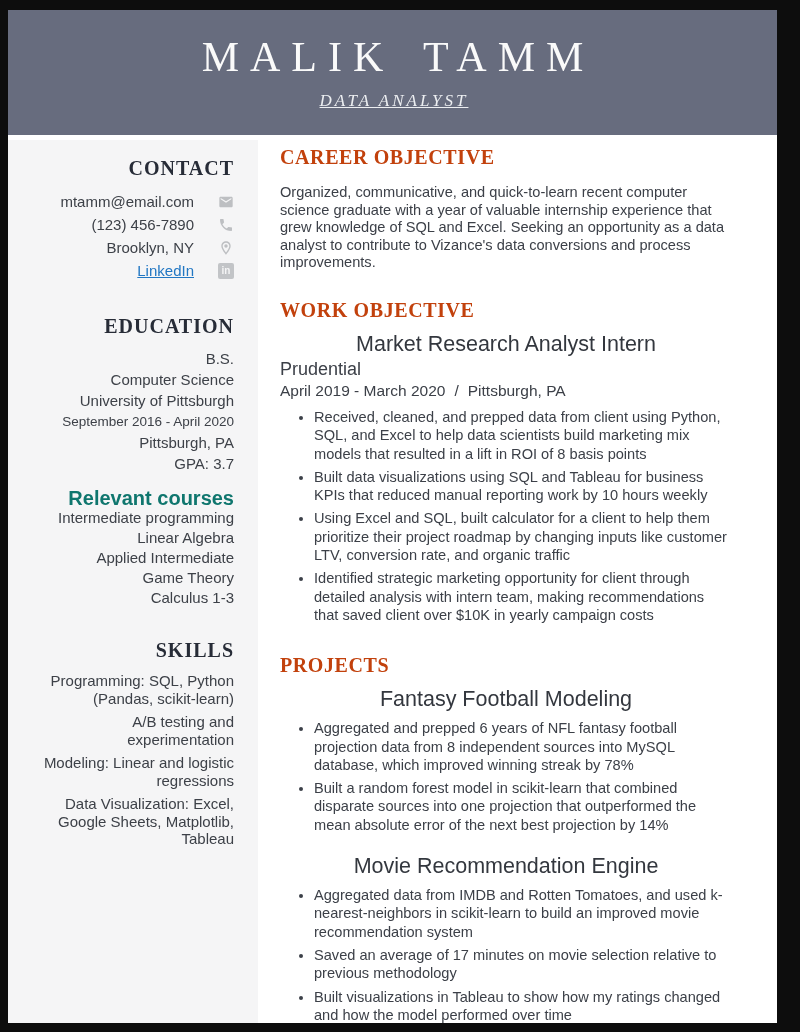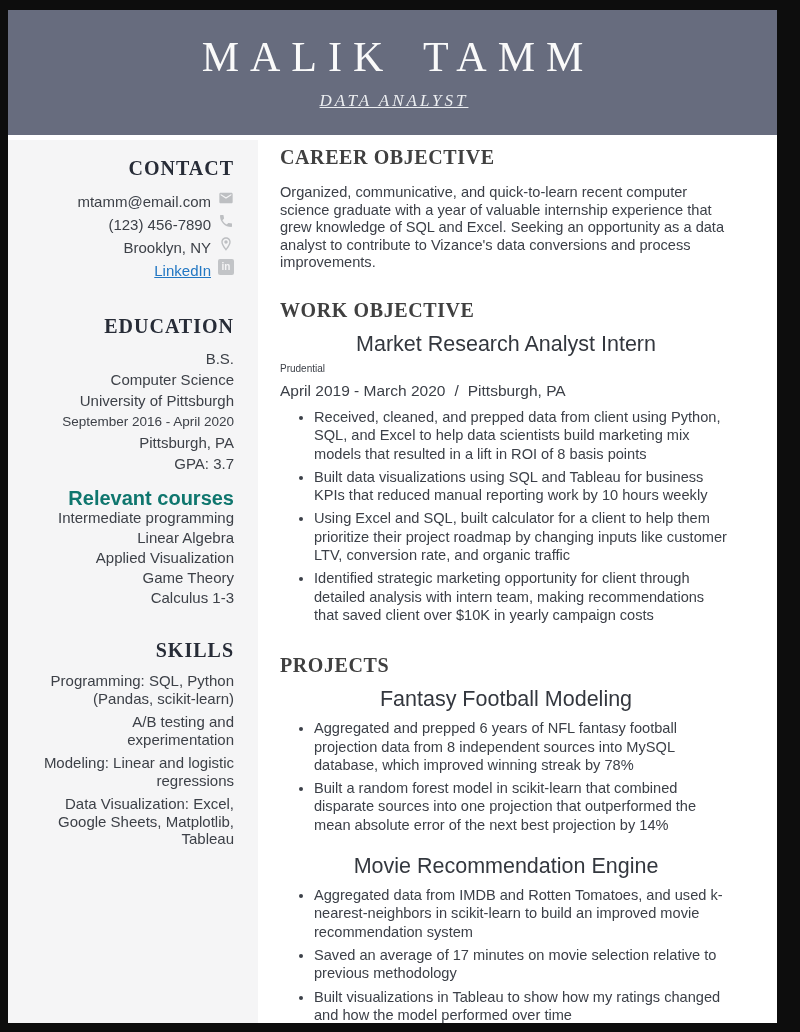--- a/index.html
+++ b/index.html
@@ -90,7 +90,7 @@
   .main-heading {
     font-family: "Liberation Serif", serif;
     font-weight: bold; font-size: 20px;
-    color: #404040; letter-spacing: 0.6px;
+    color: #c2410c; letter-spacing: 0.6px;
   }
   .objective-text {
     margin-top: 15px;

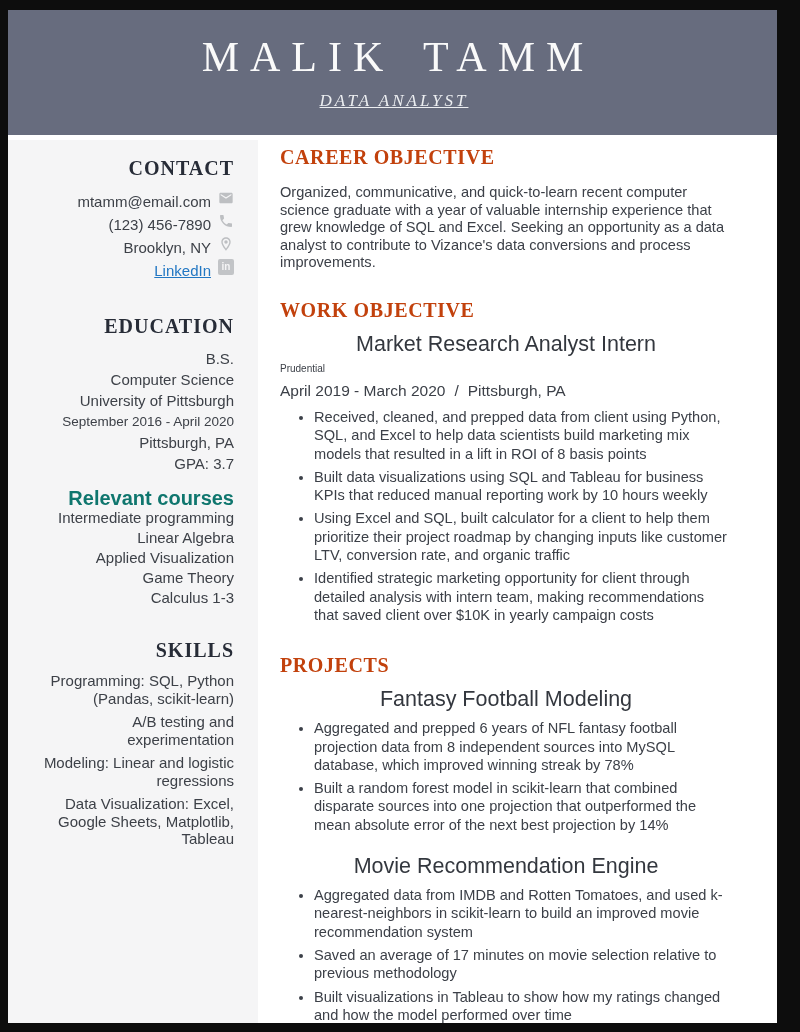--- a/index.html
+++ b/index.html
@@ -59,8 +59,8 @@
     margin-bottom: 10px;
   }
   .contact-row {
-    display: flex; justify-content: flex-end; 
-    gap: 7px; line-height: 23px; font-size: 15px;
+    display: flex; justify-content: flex-end; align-items: center;
+    gap: 24px; line-height: 23px; font-size: 15px;
   }
   .contact-row .icon { width: 16px; height: 16px; display: inline-flex; flex: 0 0 16px; }
   .icon svg { width: 16px; height: 16px; fill: #bdbfc2; }

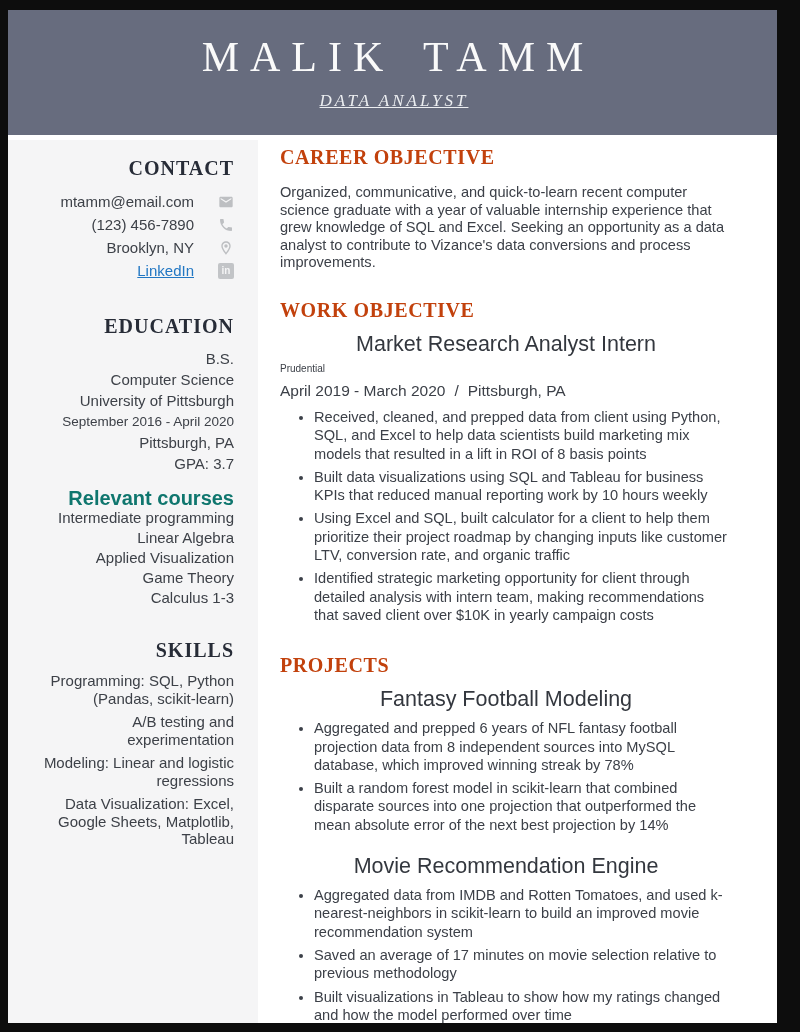--- a/index.html
+++ b/index.html
@@ -102,7 +102,7 @@
     font-size: 21.5px; font-weight: 400; color: #33373e;
     margin-top: 9px; line-height: 27px; text-align: center;
   }
-  .company-line { font-size: 10px; line-height: 22px; }
+  .company-line { font-size: 18px; line-height: 22px; }
   .meta-line { font-size: 15.5px; line-height: 22px; }
   .meta-sep { margin: 0 9px; }
   ul.bullets {

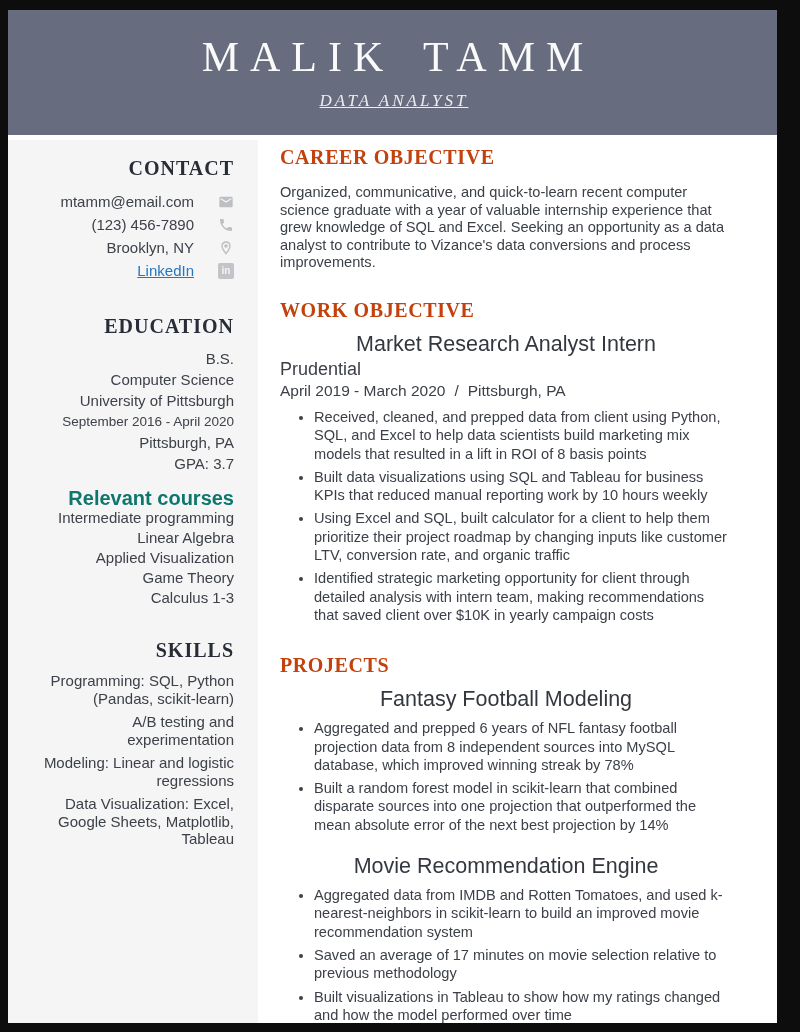--- a/index.html
+++ b/index.html
@@ -179,7 +179,7 @@
           <div class="courses-label">Relevant courses</div>
           <div class="course-line">Intermediate programming</div>
           <div class="course-line">Linear Algebra</div>
-          <div class="course-line">Applied Visualization</div>
+          <div class="course-line">Applied Intermediate</div>
           <div class="course-line">Game Theory</div>
           <div class="course-line">Calculus 1-3</div>
         </div>

